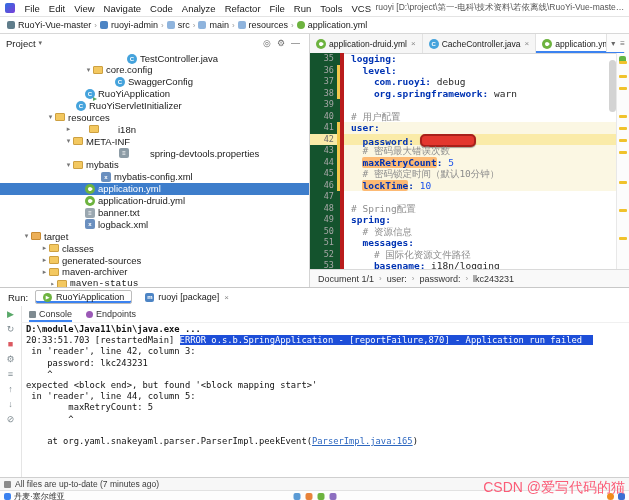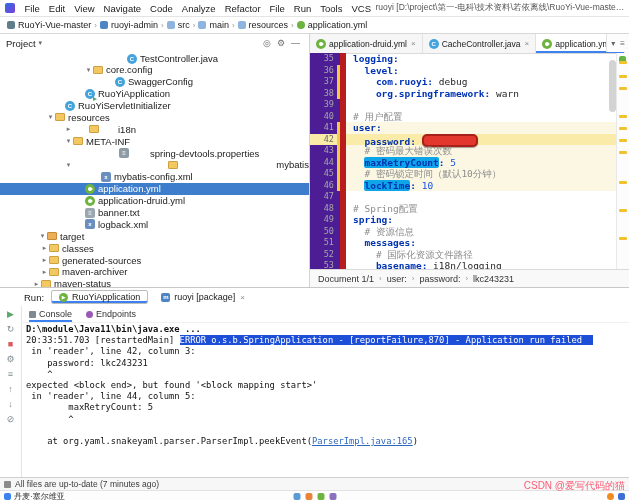--- a/index.html
+++ b/index.html
@@ -48,7 +48,7 @@
   .etab-icons{position:absolute;right:0;top:0;height:18px;display:flex;align-items:center;background:#fcfcfc;padding:0 4px;gap:5px;border-left:1px solid #e2e2e2}
   .etab-icons span{color:#666;font-size:8px;cursor:pointer}
   .codearea{position:absolute;top:19px;left:0;right:0;bottom:17px;display:flex;overflow:hidden;font-family:"DejaVu Sans Mono",monospace}
-  .gutter{width:30px;flex:0 0 auto;border-right:6px solid #b91c1c;position:relative;background:#4c1d95}
+  .gutter{width:30px;flex:0 0 auto;border-right:4px solid #b91c1c;position:relative;background:#14532d}
   .gl{height:11.5px;line-height:11.5px;text-align:right;padding-right:6px;font-size:8.5px;color:#a7a7a7}
   .gl.bg-cur{background:#faeba8;color:#6d6d6d}
   .chgbar{position:absolute;right:0;width:3px;background:#f2c94c}

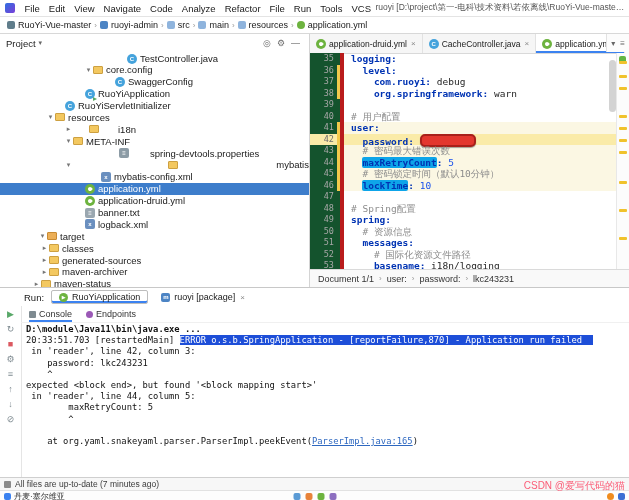--- a/index.html
+++ b/index.html
@@ -185,7 +185,7 @@
           <span class="ic ic-class-run">C</span>
           <span class="tlabel">RuoYiApplication</span>
         </div>
-        <div class="trow" style="padding-left: 36px; margin-left: 20px;">
+        <div class="trow" style="padding-left: 67px;">
           <span class="tarrow"></span>
           <span class="ic ic-class">C</span>
           <span class="tlabel">RuoYiServletInitializer</span>

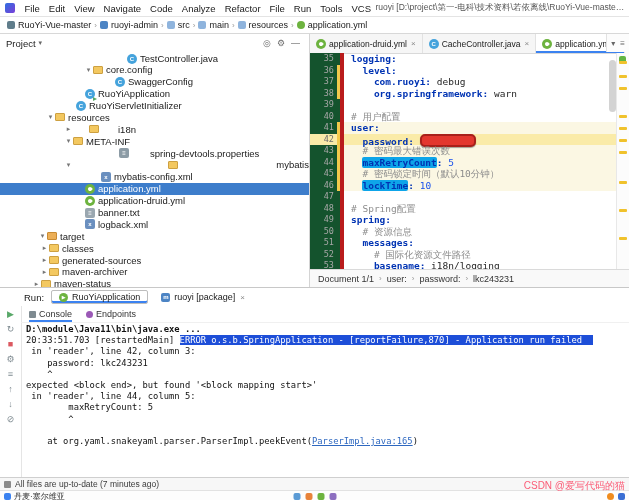--- a/index.html
+++ b/index.html
@@ -210,7 +210,7 @@
           <span class="ic ic-props">≡</span>
           <span class="tlabel">spring-devtools.properties</span>
         </div>
-        <div class="trow" style="padding-left: 64px; justify-content: space-between;">
+        <div class="trow" style="padding-left: 64px;">
           <span class="tarrow">▾</span>
           <span class="ic ic-folder"></span>
           <span class="tlabel">mybatis</span>

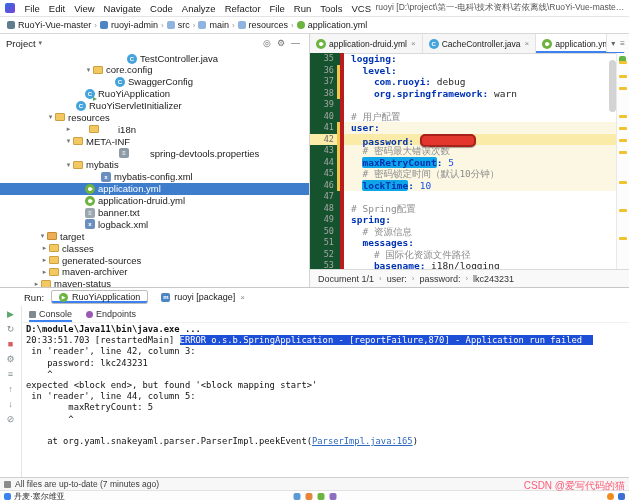--- a/index.html
+++ b/index.html
@@ -60,7 +60,7 @@
   .v{color:#1f1f1f}
   .n{color:#1750eb}
   .c{color:#8c8c8c}
-  .hk{color:#0033b3;font-weight:bold;background:#0ea5e9;border-radius:2px}
+  .hk{color:#0033b3;font-weight:bold;background:#fdba74;border-radius:2px}
   .red-box{display:inline-block;width:52px;height:9px;background:#e3372e;border:2px solid #a8201a;border-radius:5px;vertical-align:-2px;box-shadow:0 1px 1px rgba(0,0,0,.35)}
   .stripe{position:absolute;top:19px;right:0;bottom:17px;width:12px;border-left:1px solid #e8e8e8;background:#fcfcfc}
   .stripe .ok{position:absolute;top:3px;left:2px;width:7px;height:7px;background:#62b543;border-radius:2px}

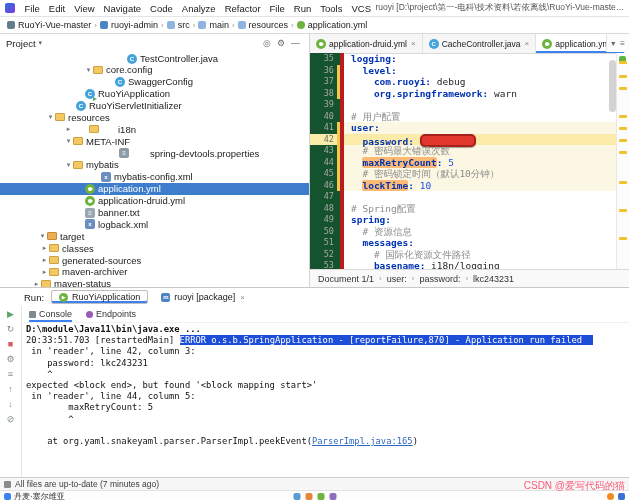--- a/index.html
+++ b/index.html
@@ -240,7 +240,7 @@
           <span class="ic ic-xml">x</span>
           <span class="tlabel">logback.xml</span>
         </div>
-        <div class="trow" style="padding-left: 38px;">
+        <div class="trow" style="padding-left: 22px;">
           <span class="tarrow">▾</span>
           <span class="ic ic-folder-target"></span>
           <span class="tlabel">target</span>

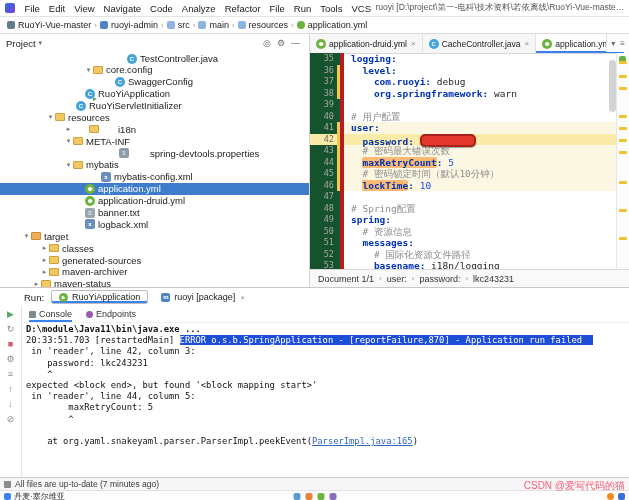--- a/index.html
+++ b/index.html
@@ -260,7 +260,7 @@
           <span class="ic ic-folder"></span>
           <span class="tlabel">maven-archiver</span>
         </div>
-        <div class="trow" style="padding-left: 32px;">
+        <div class="trow" style="padding-left: 48px; font-family: Liberation Mono, monospace;">
           <span class="tarrow">▸</span>
           <span class="ic ic-folder"></span>
           <span class="tlabel">maven-status</span>

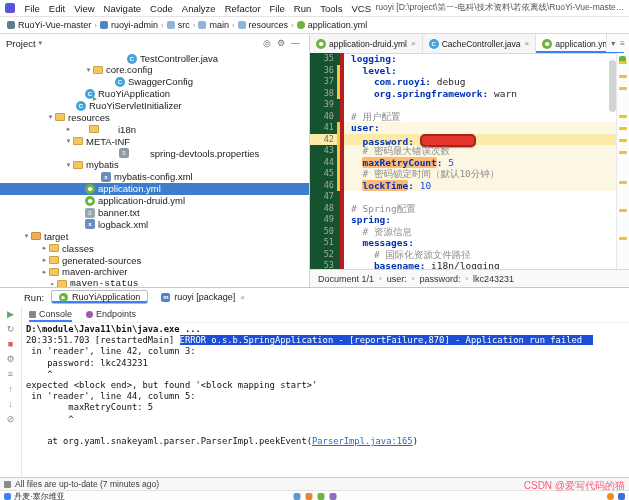--- a/index.html
+++ b/index.html
@@ -70,7 +70,7 @@
   .csep{color:#999;font-size:8px}
   
   .runpanel{position:absolute;top:287px;left:0;right:0;height:190px;border-top:1px solid #c8c8c8;background:#fff;overflow:hidden}
-  .run-head{height:18px;display:flex;align-items:center;padding-left:24px;gap:7px;font-size:9.5px}
+  .run-head{height:18px;display:flex;align-items:center;padding-left:8px;gap:7px;font-size:9.5px}
   .rchip{display:flex;align-items:center;gap:4px;padding:1px 7px;font-size:9px;border-radius:2px;cursor:pointer;white-space:nowrap}
   .rchip.active{background:#fff;border:1px solid #bdbdbd;box-shadow:inset 0 -2px 0 #3b82f0}
   .ric-spring-run{width:9px;height:9px;border-radius:50%;background:#6db33f;display:inline-flex;align-items:center;justify-content:center;color:#fff;font-size:5px}

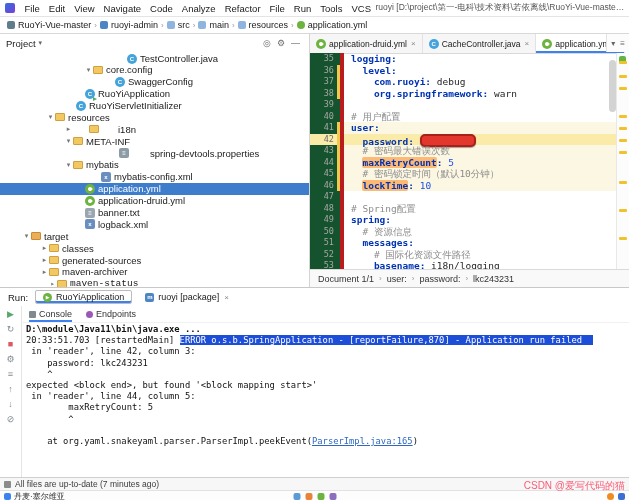--- a/index.html
+++ b/index.html
@@ -96,7 +96,7 @@
   .tb-center{position:absolute;left:50%;transform:translateX(-50%);display:flex;gap:5px}
   .tb-right{margin-left:auto;display:flex;gap:4px}
   .tb-ic{width:7px;height:7px;border-radius:2px}
-  .watermark{position:absolute;right:4px;top:479px;font-size:10px;color:#fb5c77;z-index:5}
+  .watermark{position:absolute;right:4px;top:479px;font-size:14px;color:#fb5c77;z-index:5}
 </style>
 </head>
 <body>

